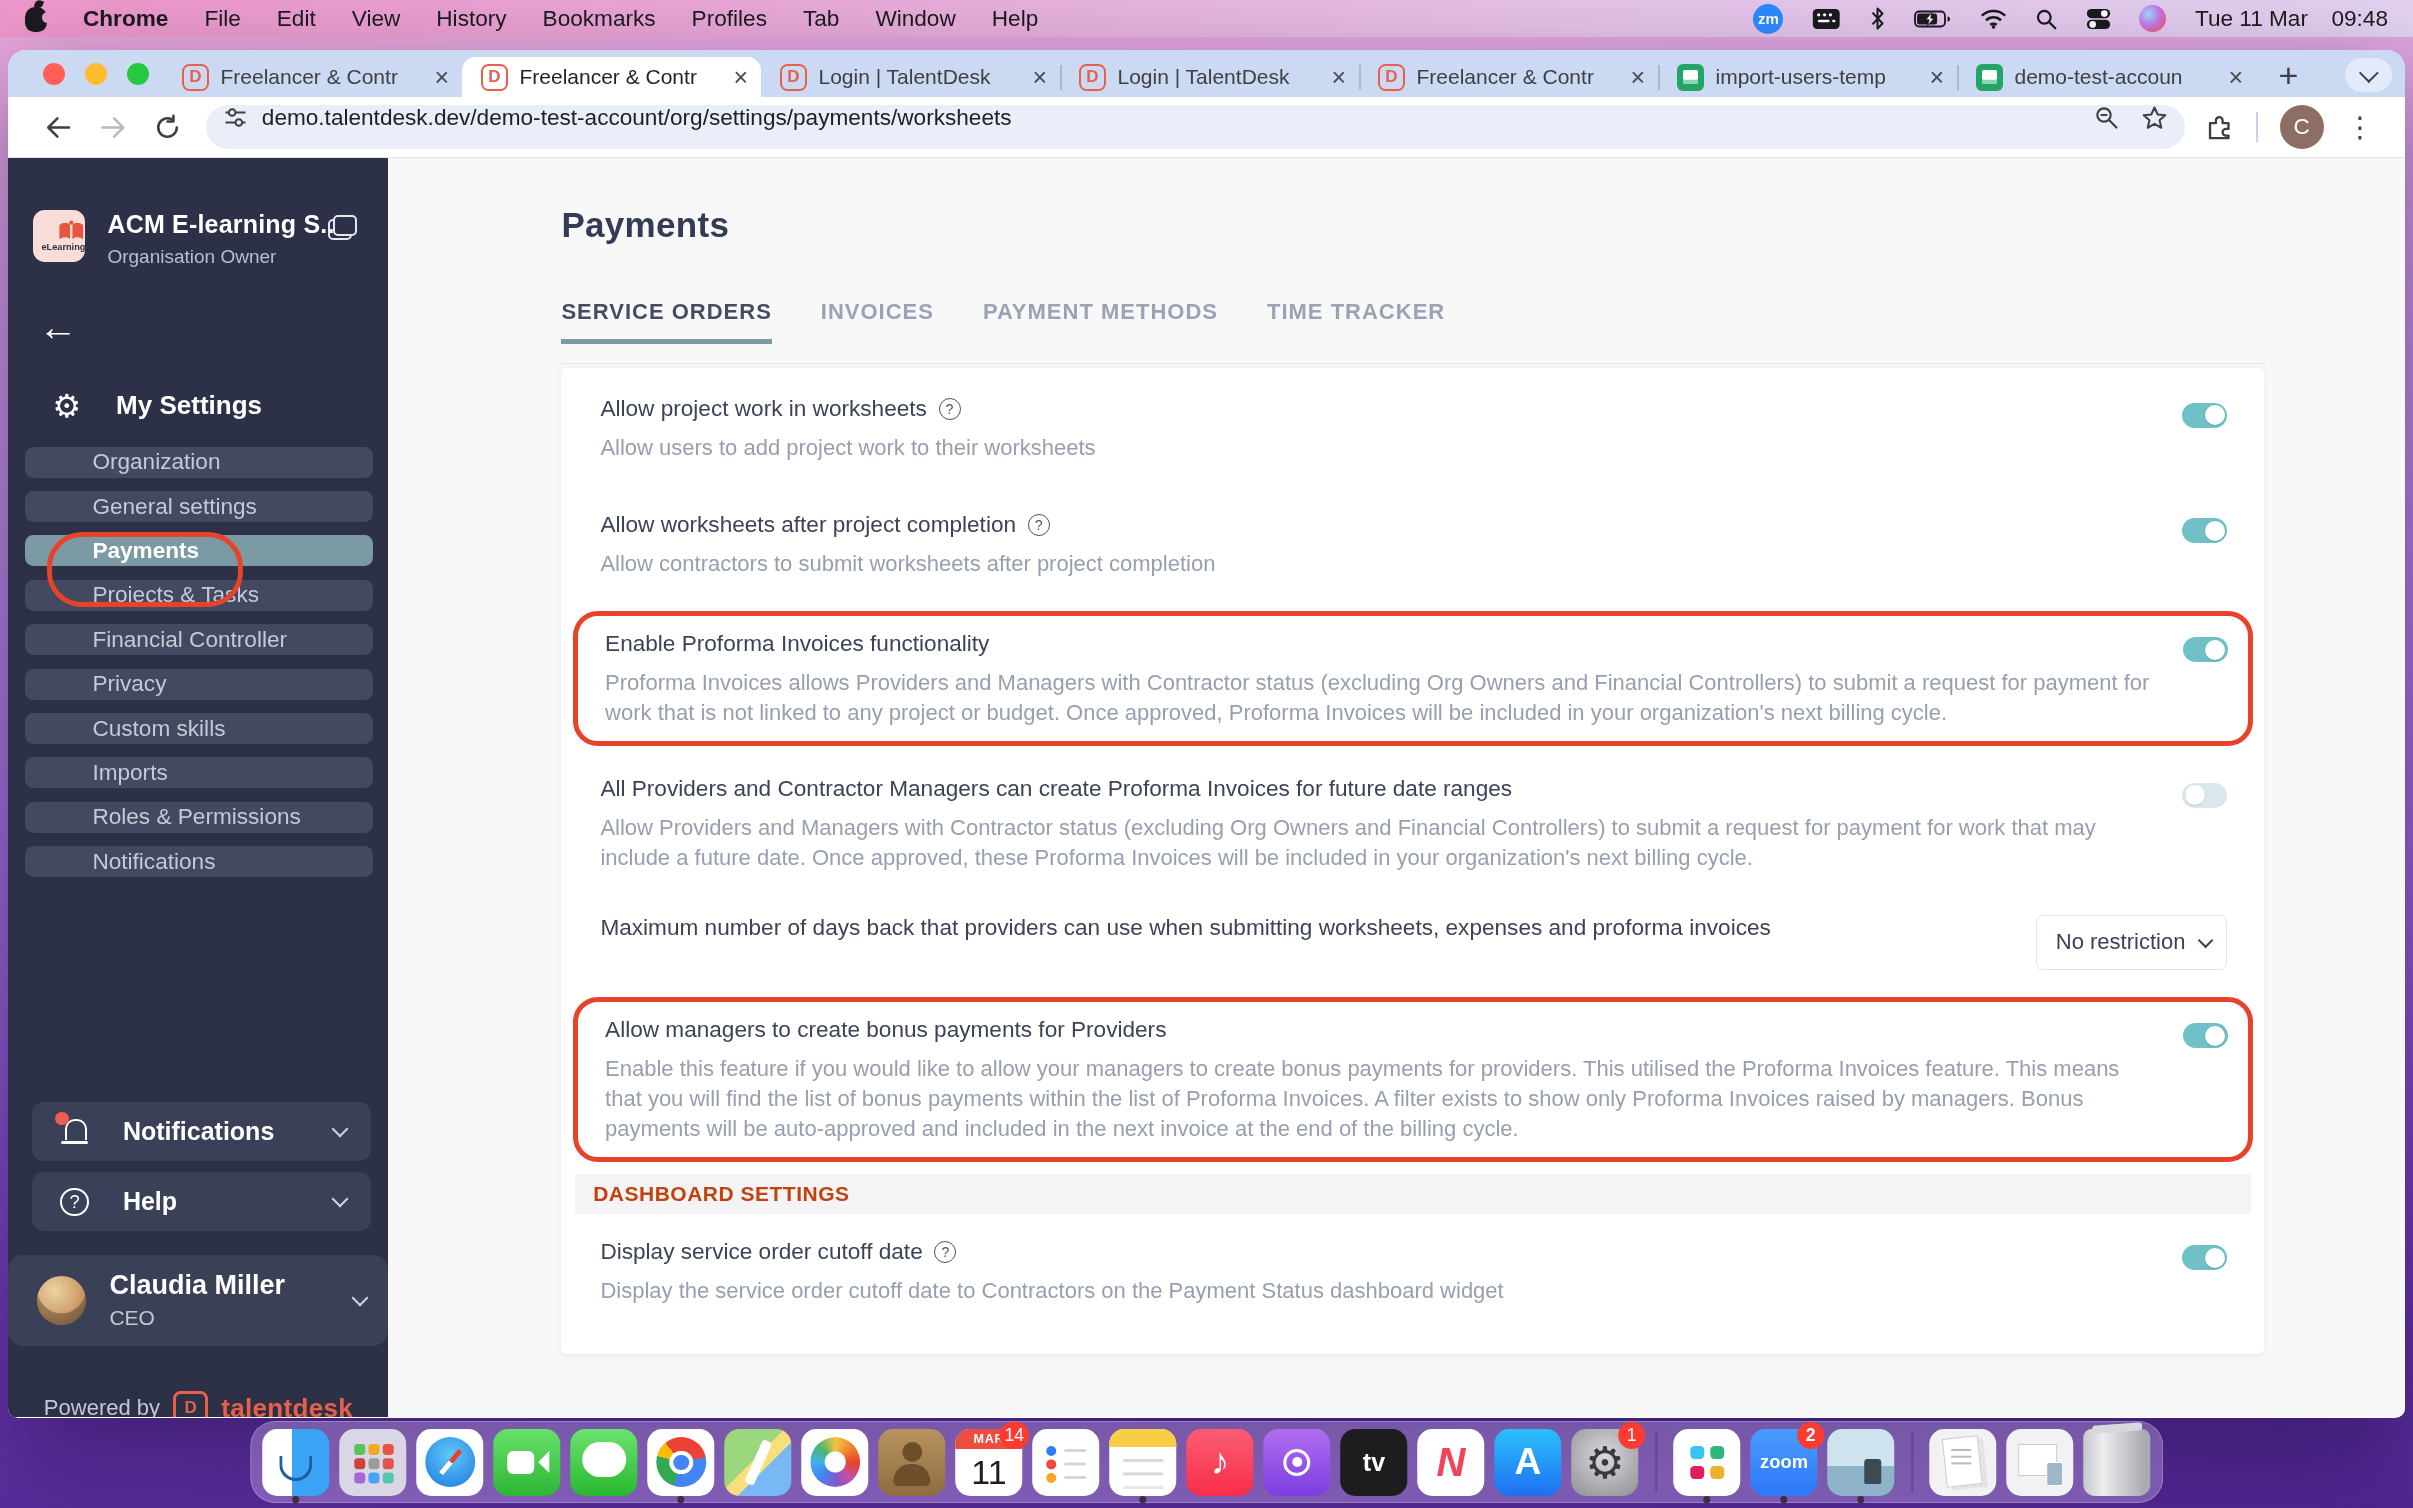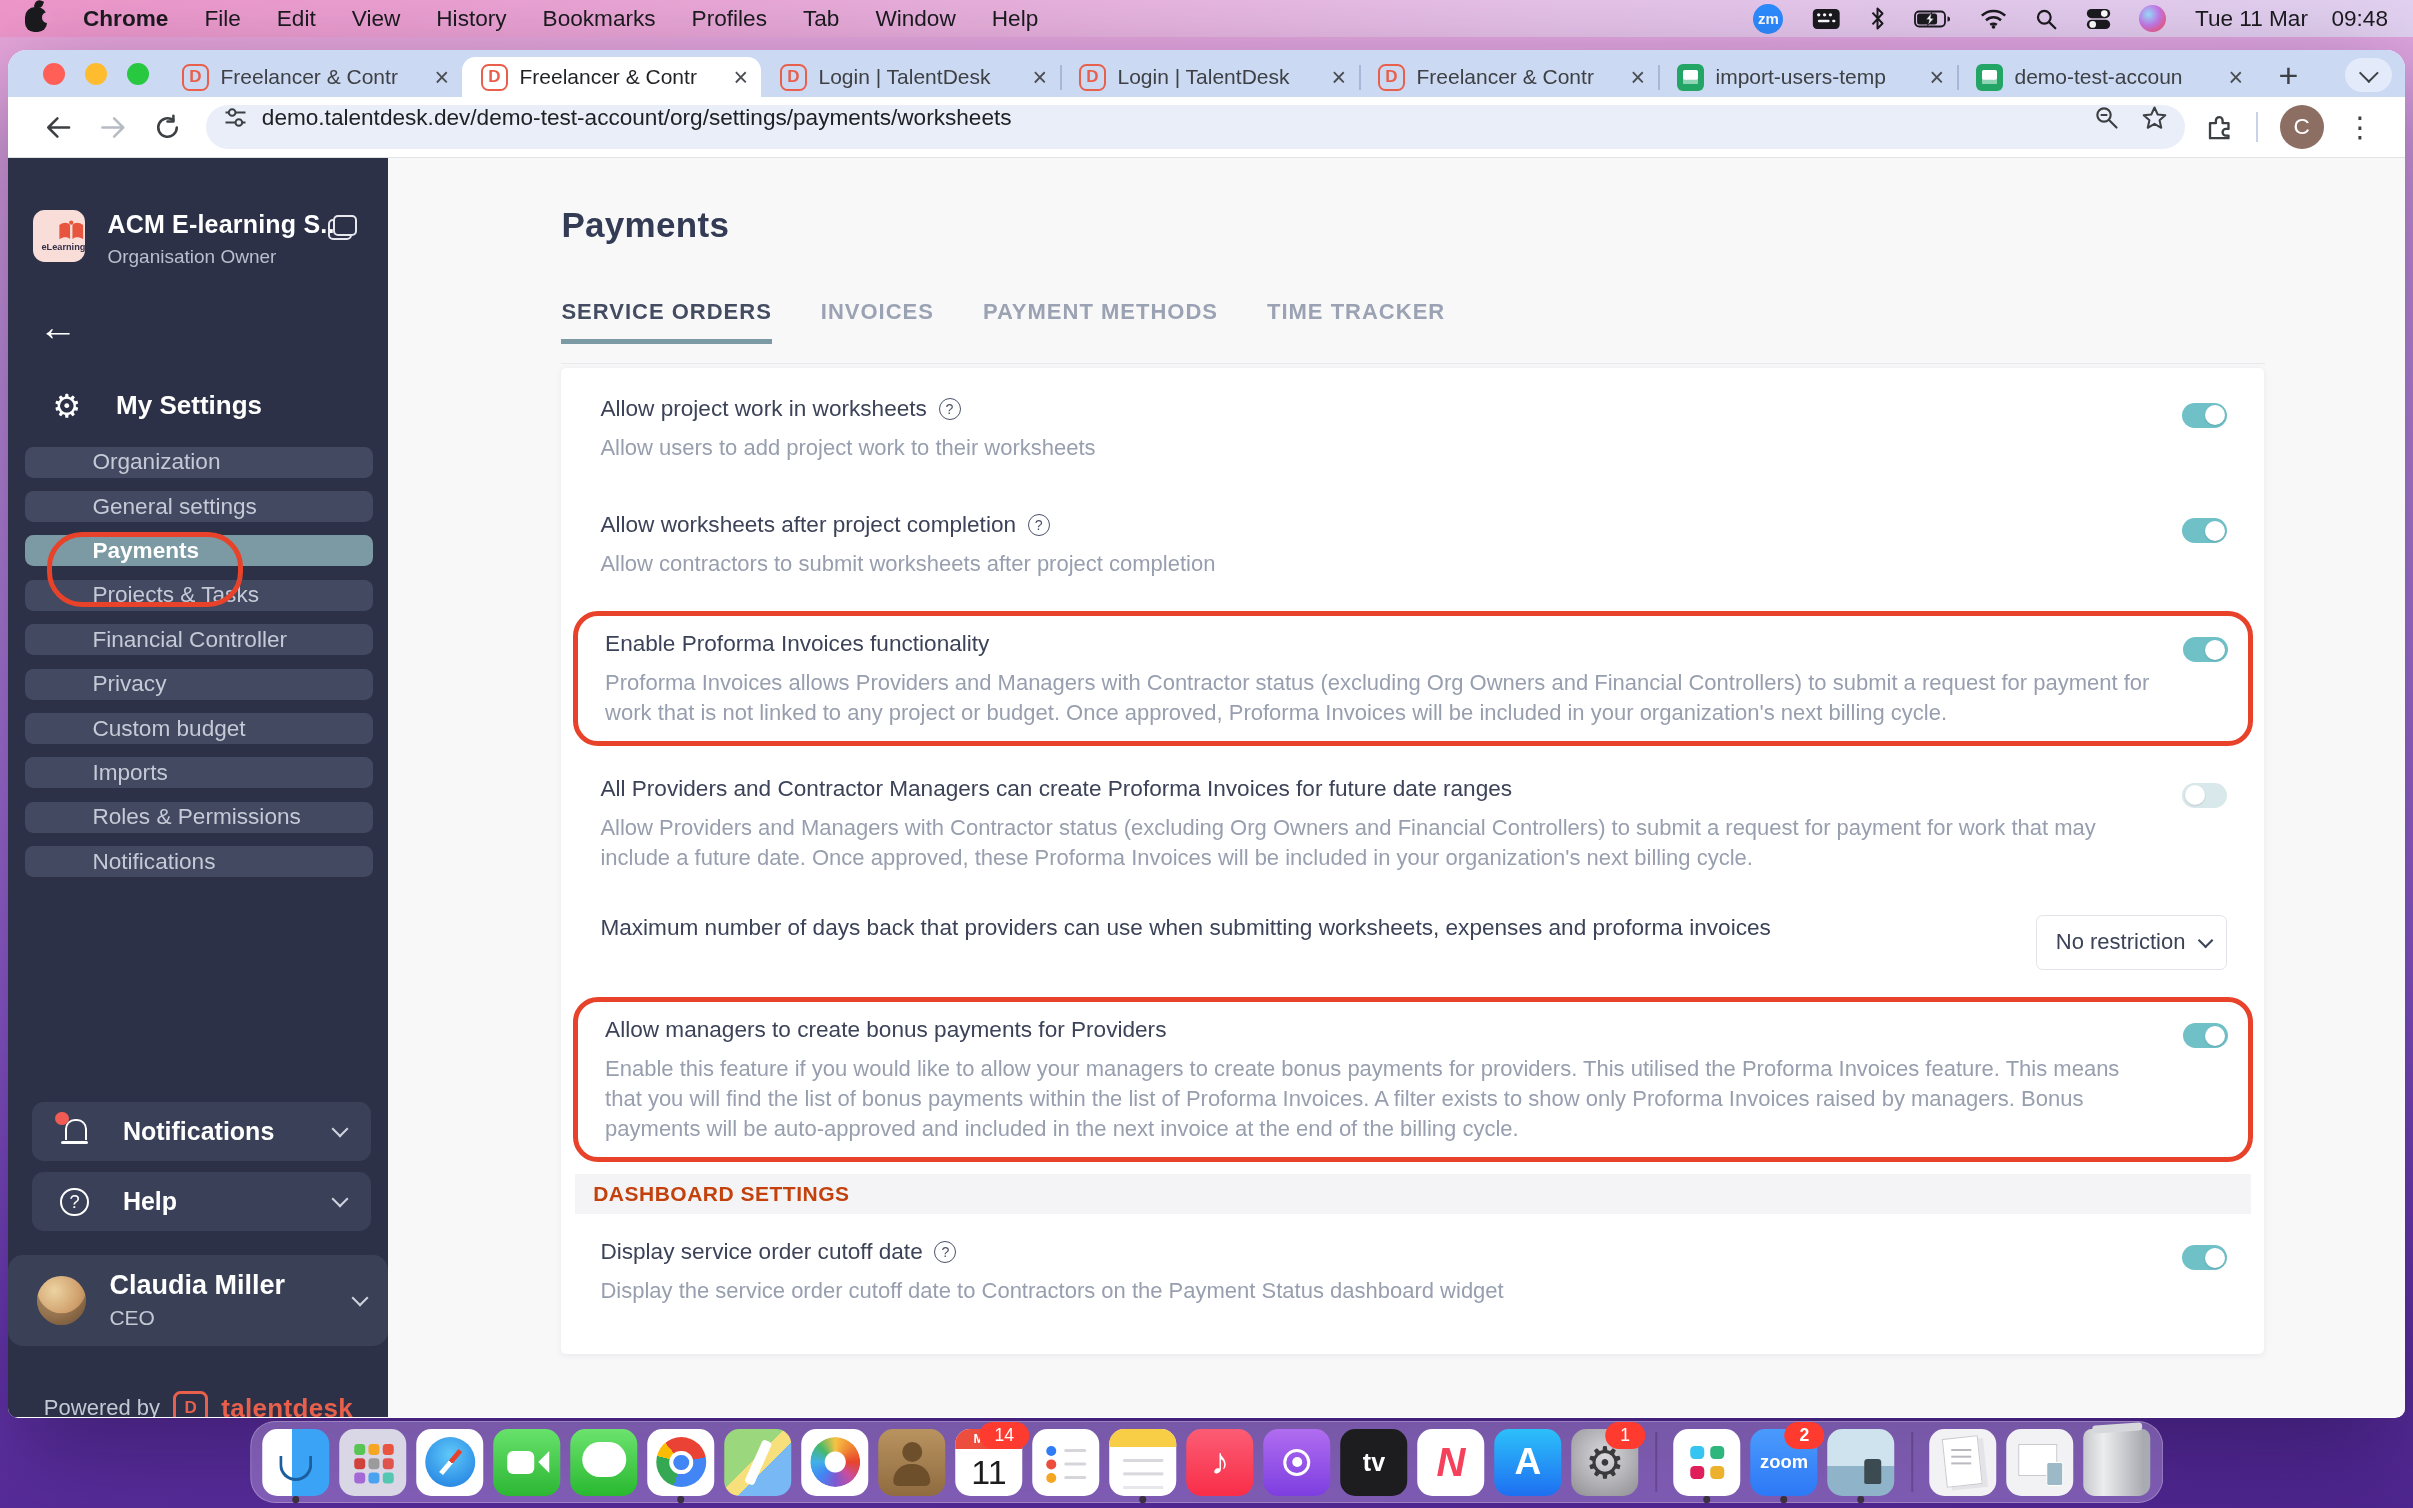--- a/index.html
+++ b/index.html
@@ -407,7 +407,7 @@
           <div class="nitem">Projects &amp; Tasks</div>
           <div class="nitem">Financial Controller</div>
           <div class="nitem">Privacy</div>
-          <div class="nitem">Custom budget</div>
+          <div class="nitem">Custom skills</div>
           <div class="nitem">Imports</div>
           <div class="nitem">Roles &amp; Permissions</div>
           <div class="nitem">Notifications</div>

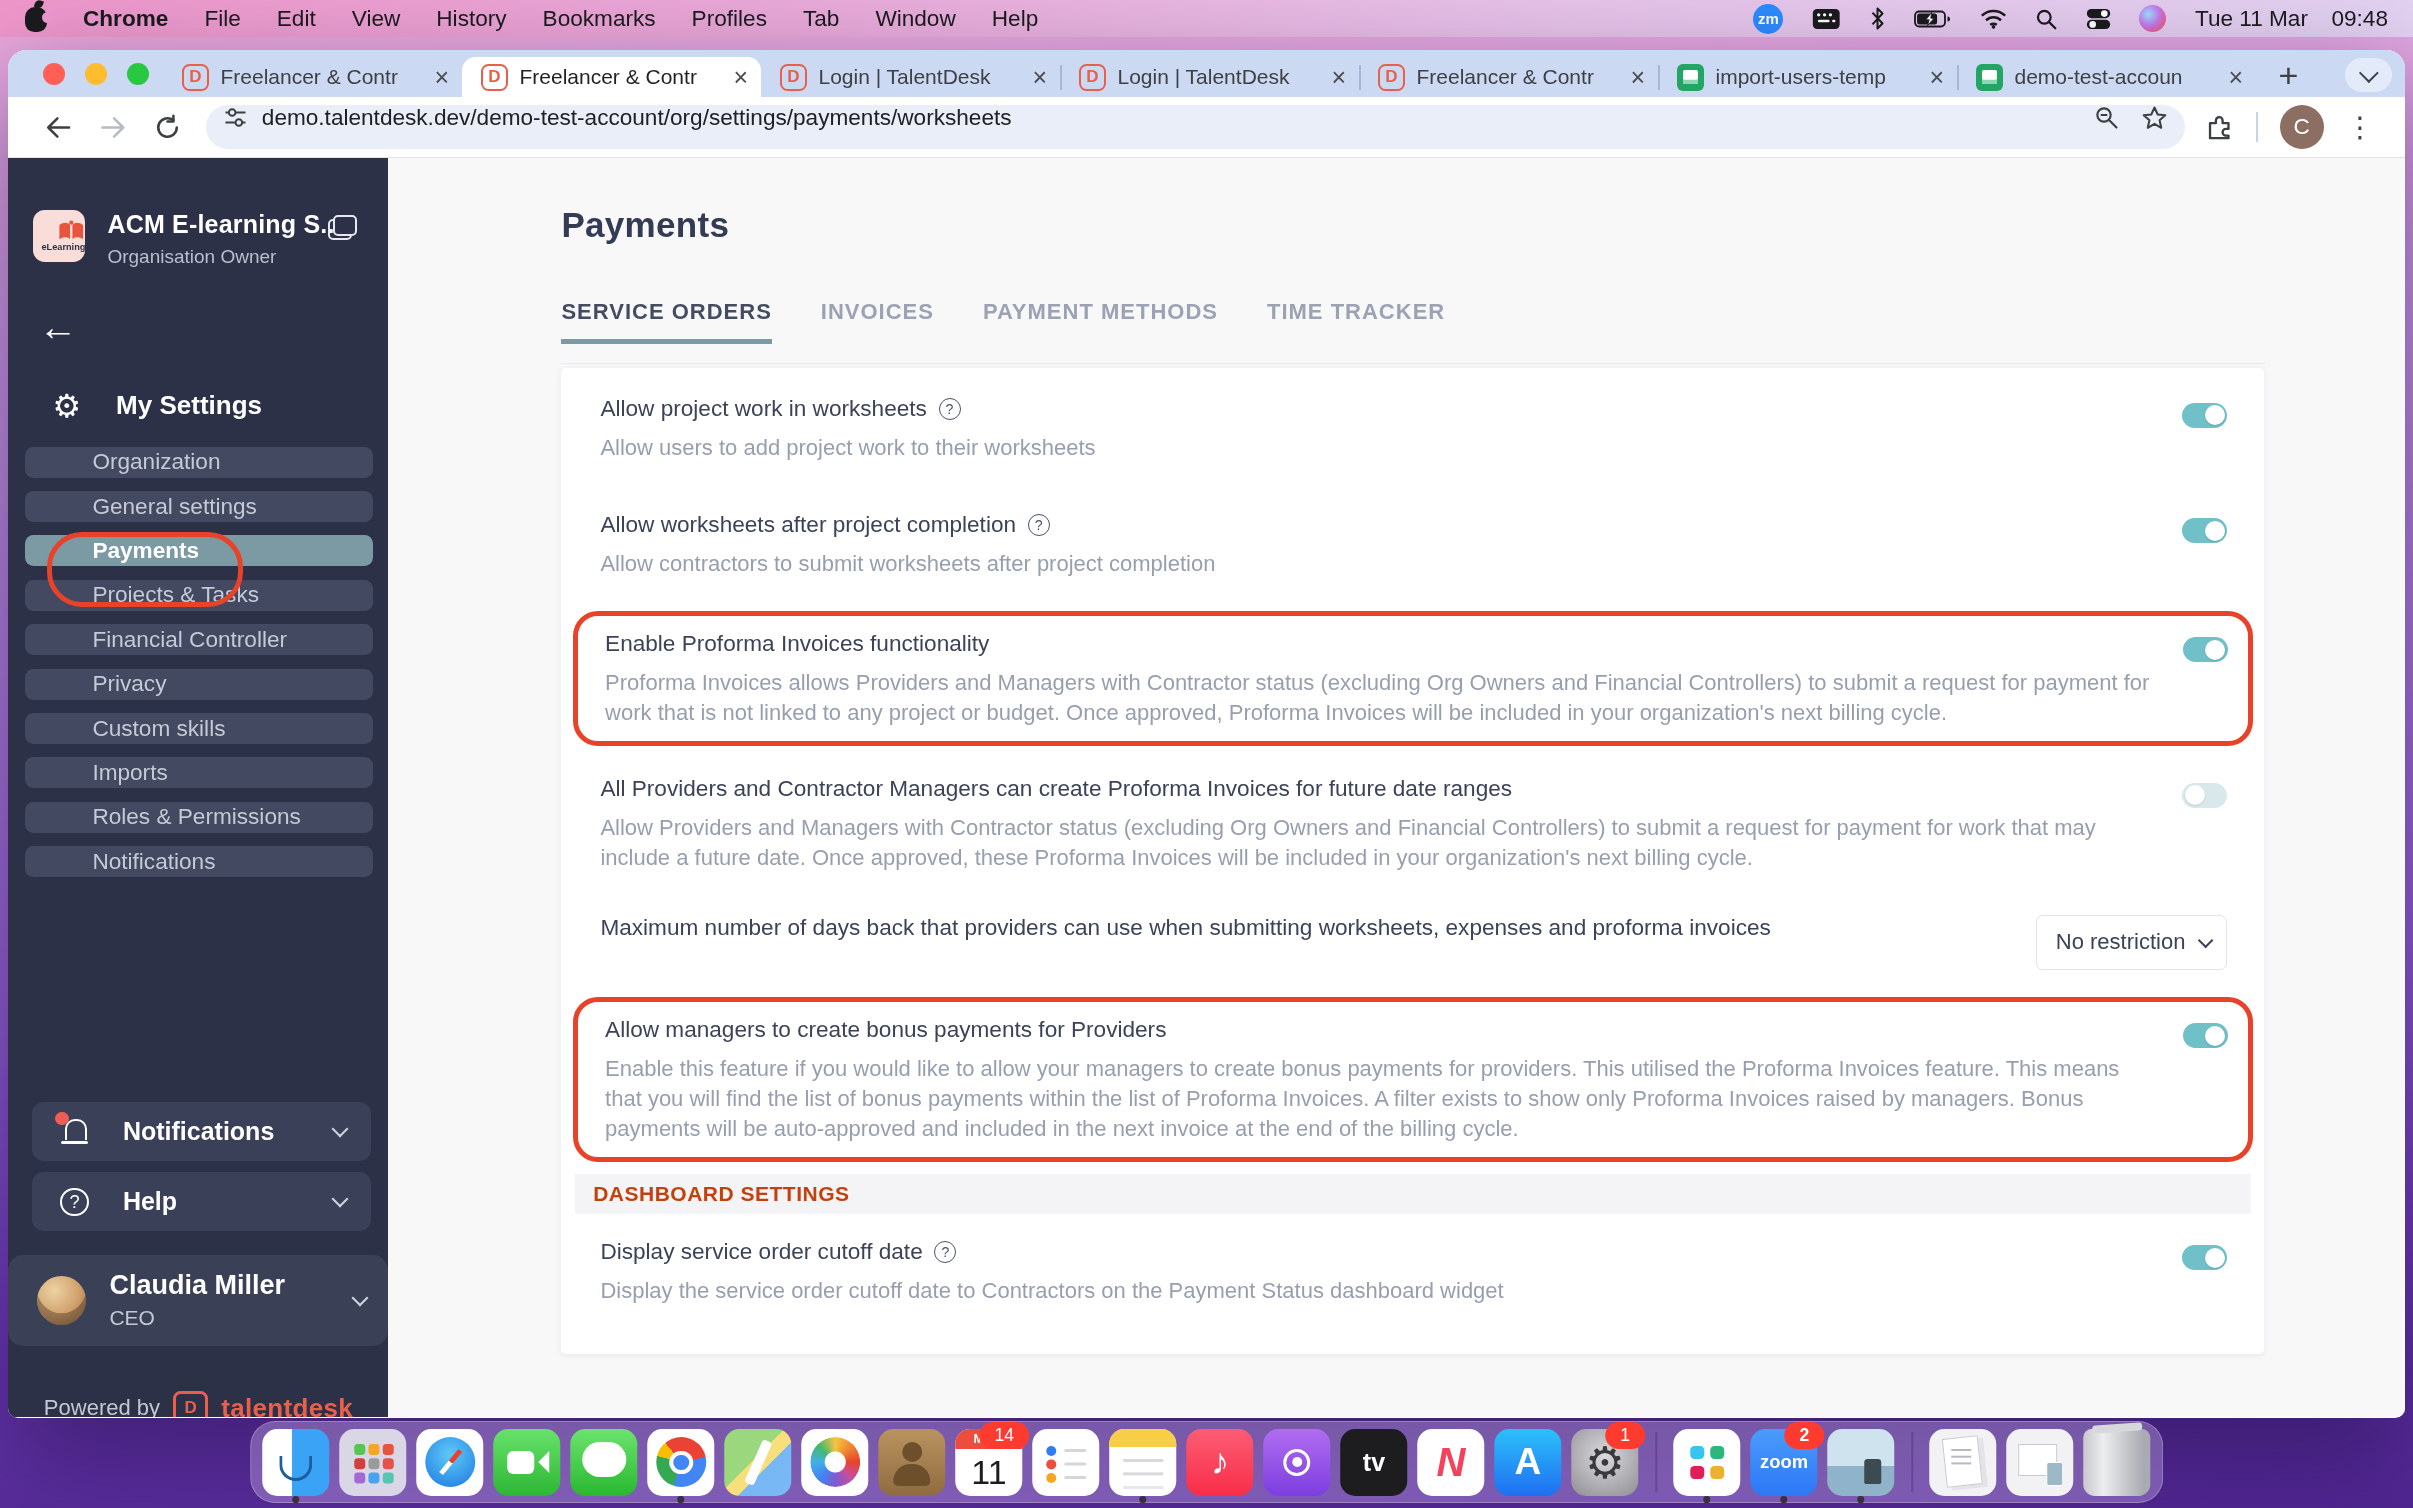--- a/index.html
+++ b/index.html
@@ -134,7 +134,7 @@
   .ddiv{width:1.7px;height:60px;background:rgba(60,40,90,.35);margin:0 6.7px;flex:0 0 auto;}
   .ddot{position:absolute;bottom:-7.5px;left:50%;margin-left:-3.4px;width:6.7px;height:6.7px;border-radius:50%;background:#3a3040;}
   .badge{position:absolute;top:-6.7px;right:-6.7px;min-width:27px;height:27px;border-radius:13.4px;background:#ff3b30;color:#fff;
-    font-size:17.6px;display:flex;align-items:center;justify-content:center;padding:0 15px;box-sizing:border-box;z-index:3;text-align:right;}
+    font-size:17.6px;display:flex;align-items:center;justify-content:center;padding:0 5px;box-sizing:border-box;z-index:3;text-align:right;}
   .d-finder{background:linear-gradient(90deg,#fff 0 44%,#3ba3f6 44%);}
   .d-finder::after{content:"";position:absolute;left:17px;right:17px;bottom:15px;height:22px;border:3.4px solid #1c5f9e;border-top:none;border-radius:0 0 18.4px 18.4px;}
   .d-launchpad{background:#d9d7e6;}

